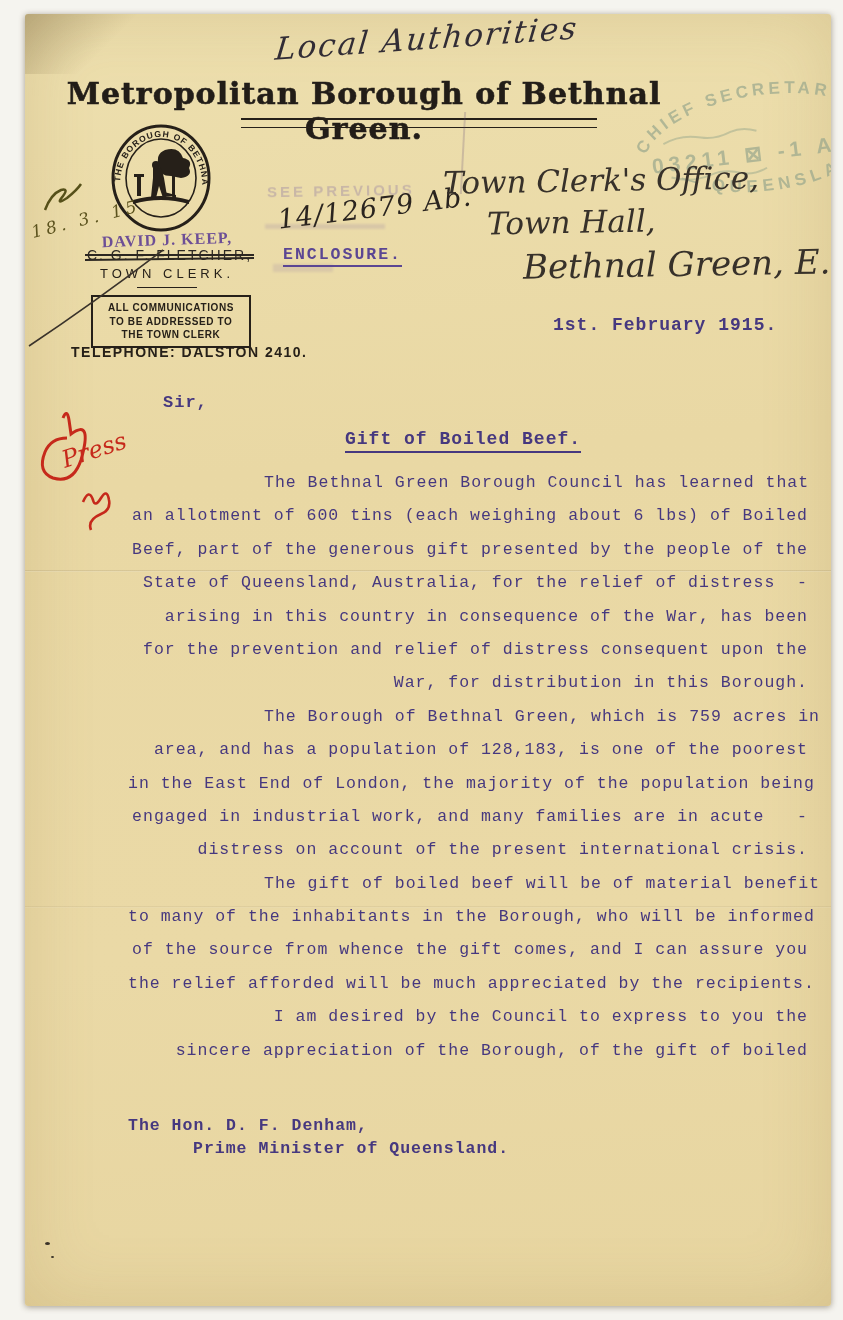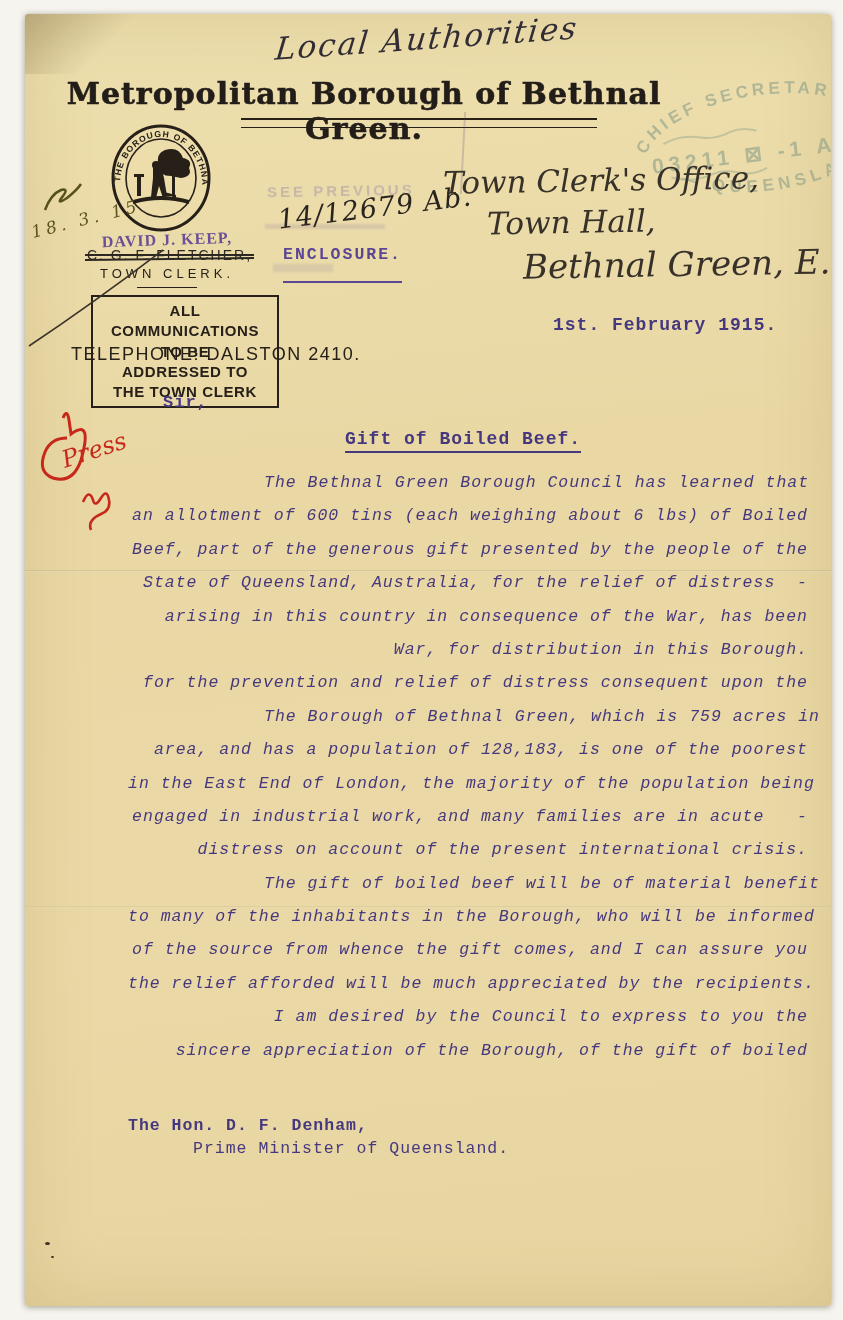--- a/index.html
+++ b/index.html
@@ -52,7 +52,7 @@
   .file-no{left:252px;top:178px;font-size:27px;transform:rotate(-7deg);color:#2a241f;
     letter-spacing:1px;white-space:nowrap;}
   .enclosure{left:258px;top:231px;font-size:16.5px;font-weight:bold;letter-spacing:2px;color:#5b4693;
-    border-bottom:2px solid #5b4693;padding-bottom:17px;font-family:"Liberation Mono","DejaVu Sans Mono",monospace;white-space:nowrap;}
+    border-bottom:2px solid #5b4693;padding-bottom:1px;font-family:"Liberation Mono","DejaVu Sans Mono",monospace;white-space:nowrap;}
   
   .office1{left:418px;top:148px;font-size:31px;transform:rotate(-1deg);white-space:nowrap;}
   .office2{left:462px;top:190px;font-size:31px;transform:rotate(-1deg);white-space:nowrap;}

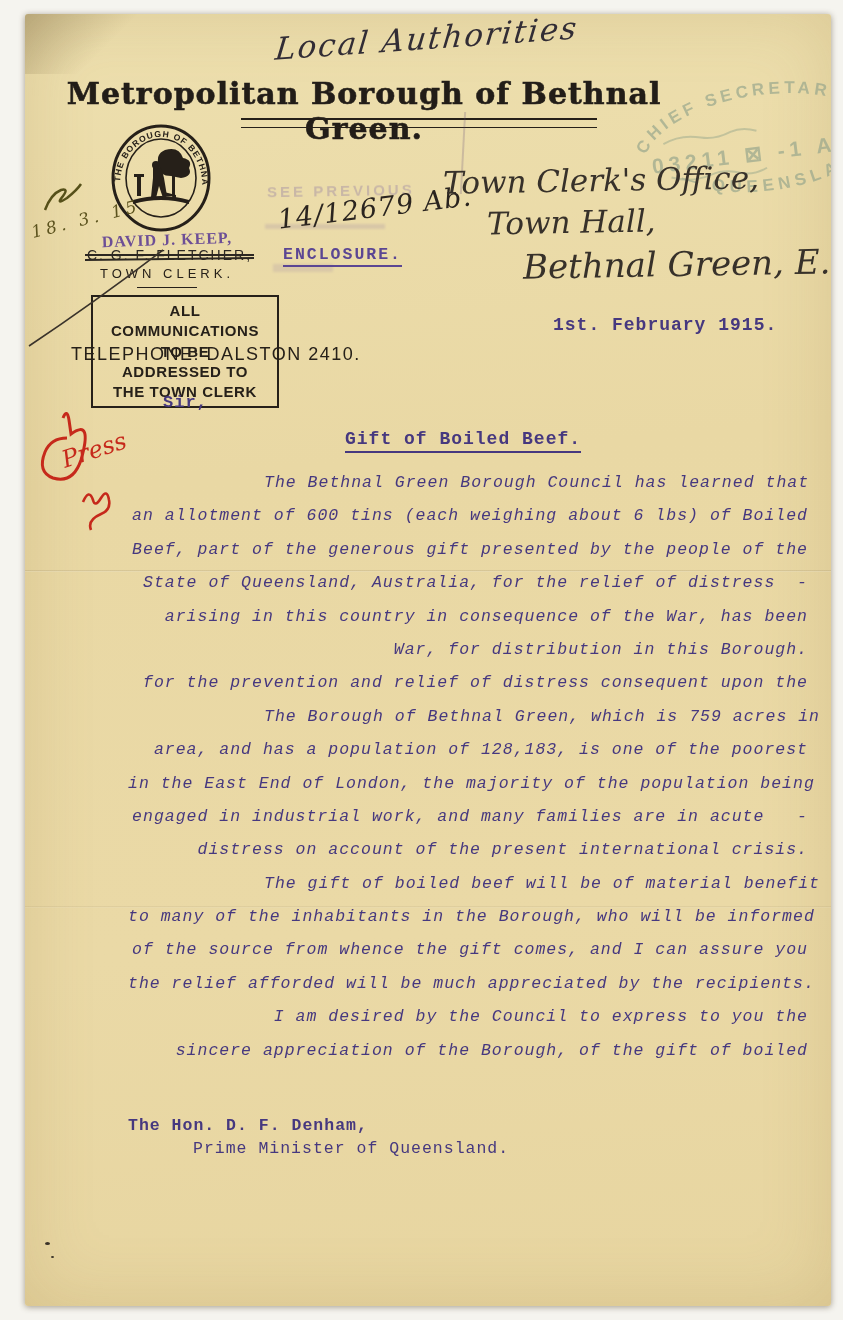--- a/index.html
+++ b/index.html
@@ -41,8 +41,8 @@
   .town-clerk{left:62px;top:252px;width:160px;text-align:center;font-size:13px;letter-spacing:4px;
     color:#262019;white-space:nowrap;}
   .tc-rule{left:112px;top:273px;width:60px;border-top:1.5px solid #262019;}
-  .comms-box{left:66px;top:281px;width:152px;border:2px solid #262019;padding:4px 16px;
-    text-align:center;font-size:15px;letter-spacing:.6px;line-height:1.35;color:#262019;font-weight:bold;}
+  .comms-box{left:66px;top:281px;width:152px;border:2px solid #262019;padding:4px 2px;
+    text-align:center;font-size:10px;letter-spacing:.6px;line-height:1.35;color:#262019;font-weight:bold;}
   .telephone{left:46px;top:330px;font-size:18px;letter-spacing:1.5px;color:#262019;font-weight:normal;white-space:nowrap;}
   
   .ghost-stamp{left:242px;top:168px;font-size:15px;letter-spacing:3px;color:rgba(120,95,160,.30);

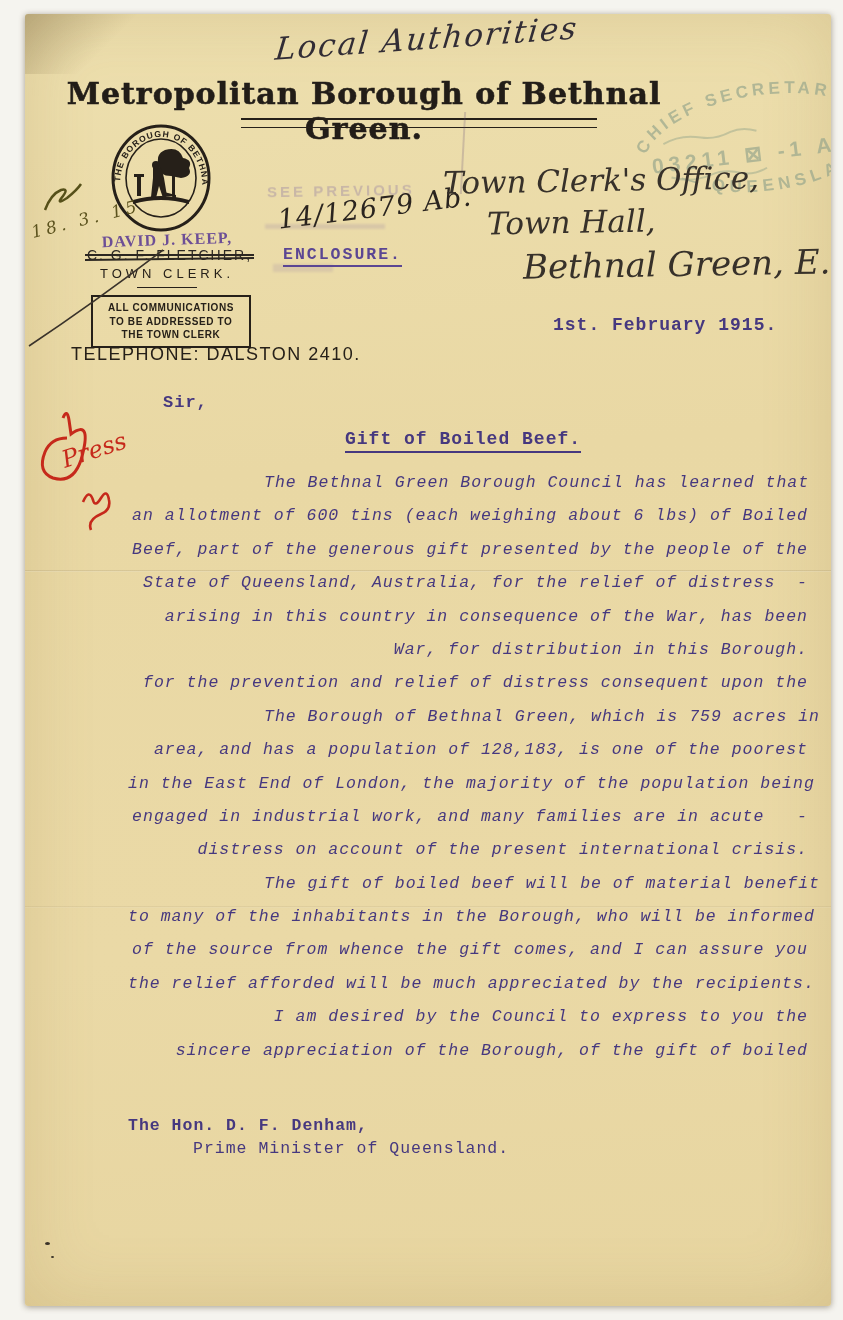--- a/index.html
+++ b/index.html
@@ -43,7 +43,7 @@
   .tc-rule{left:112px;top:273px;width:60px;border-top:1.5px solid #262019;}
   .comms-box{left:66px;top:281px;width:152px;border:2px solid #262019;padding:4px 2px;
     text-align:center;font-size:10px;letter-spacing:.6px;line-height:1.35;color:#262019;font-weight:bold;}
-  .telephone{left:46px;top:330px;font-size:18px;letter-spacing:1.5px;color:#262019;font-weight:normal;white-space:nowrap;}
+  .telephone{left:46px;top:330px;font-size:14px;letter-spacing:1.5px;color:#262019;font-weight:bold;white-space:nowrap;}
   
   .ghost-stamp{left:242px;top:168px;font-size:15px;letter-spacing:3px;color:rgba(120,95,160,.30);
     filter:blur(.6px);transform:rotate(-1deg);font-weight:bold;white-space:nowrap;}

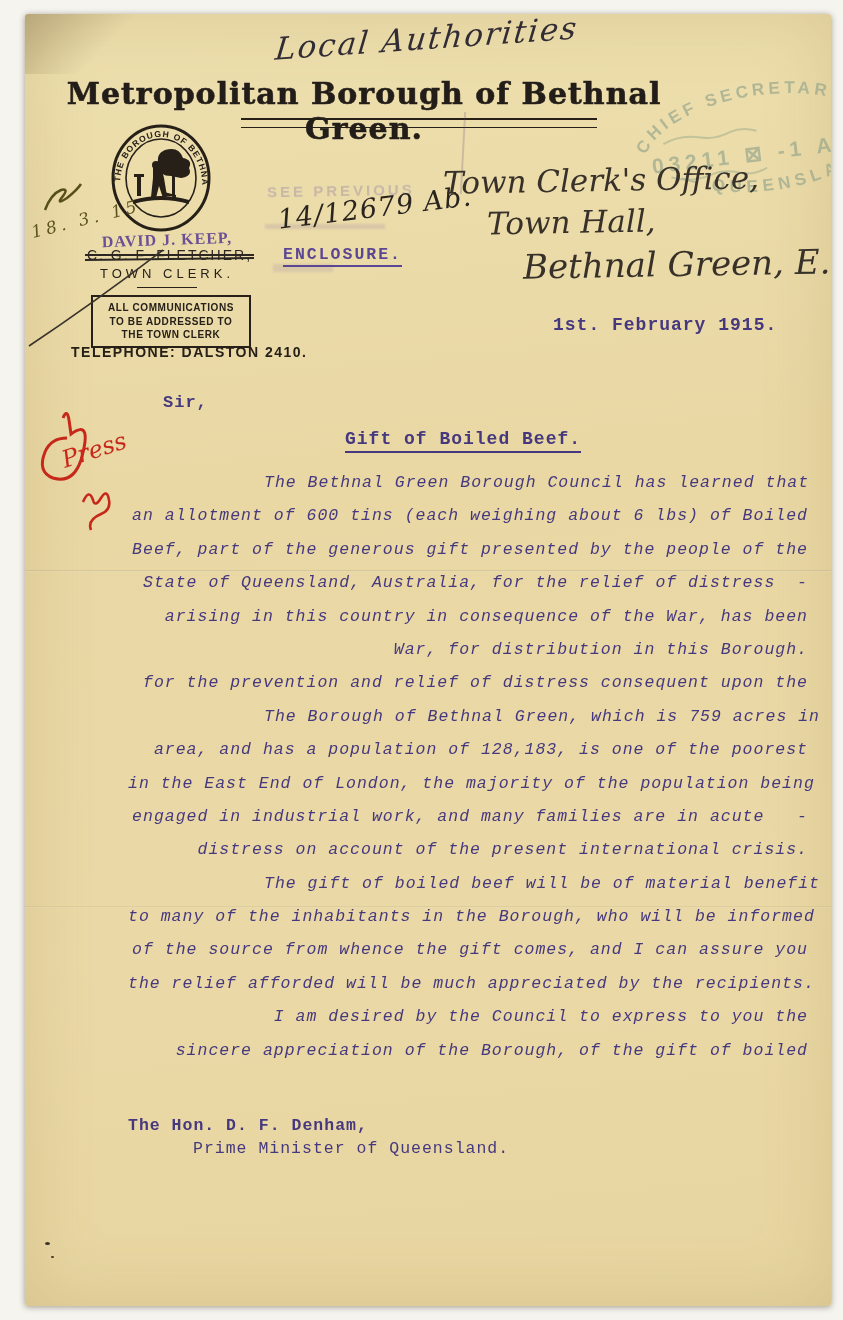--- a/index.html
+++ b/index.html
@@ -65,7 +65,7 @@
   .subject{left:320px;top:415px;font-size:18px;font-weight:bold;letter-spacing:1px;
     border-bottom:2px solid #46387f;padding-bottom:2px;white-space:nowrap;}
   .body-block{left:103px;top:452px;width:680px;font-size:16.5px;letter-spacing:1px;}
-  .t-line{height:33.4px;line-height:33.4px;white-space:pre;font-style:italic;}
+  .t-line{height:33.4px;line-height:33.4px;white-space:pre;}
   .t-line.indent{padding-left:136px;}
   .addressee1{left:103px;top:1102px;font-size:16.5px;letter-spacing:1px;font-weight:bold;white-space:pre;}
   .addressee2{left:168px;top:1125px;font-size:16.5px;letter-spacing:1px;font-weight:normal;white-space:pre;}

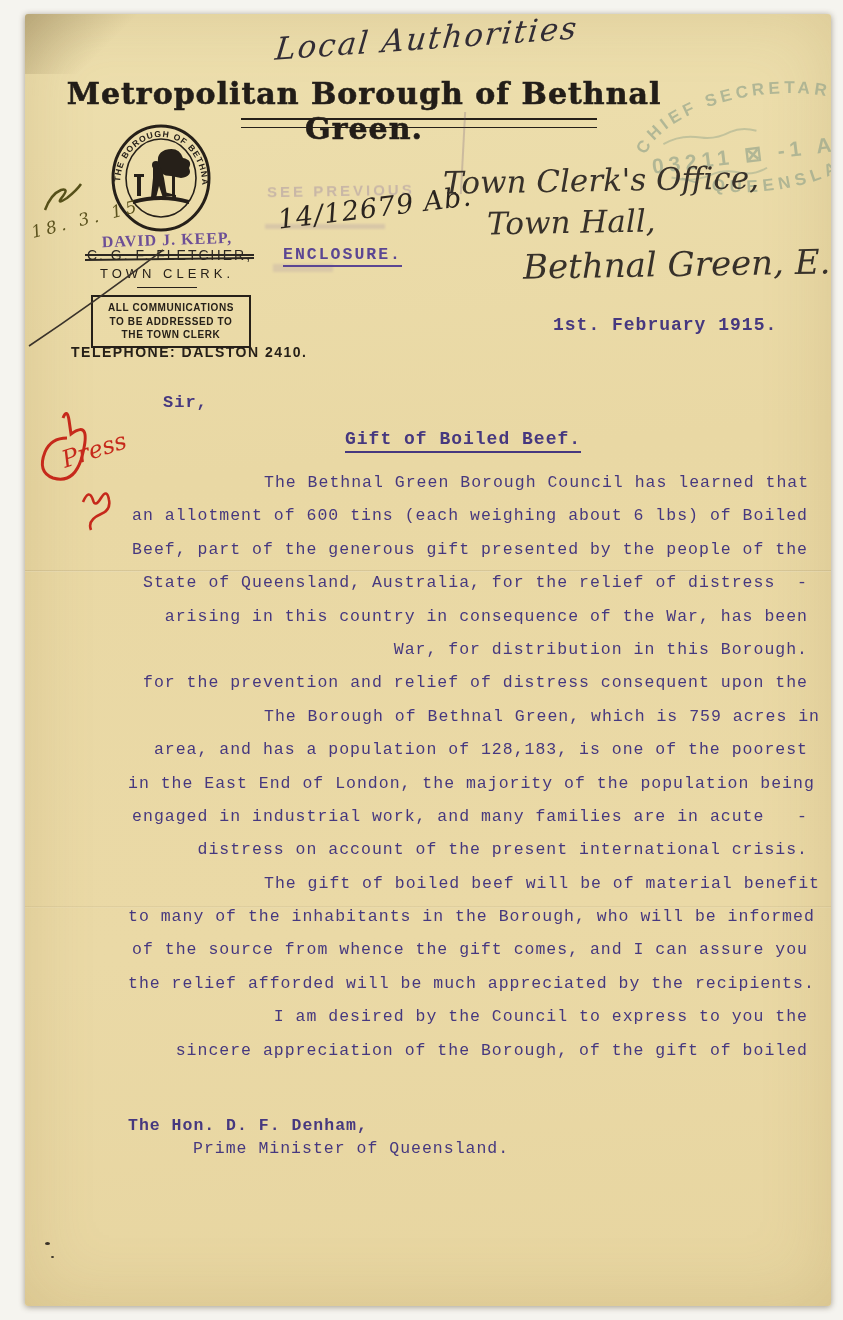--- a/index.html
+++ b/index.html
@@ -179,8 +179,8 @@
     <div class="t-line">Beef, part of the generous gift presented by the people of the</div>
     <div class="t-line">State of Queensland, Australia, for the relief of distress  -</div>
     <div class="t-line">arising in this country in consequence of the War, has been</div>
+    <div class="t-line">for the prevention and relief of distress consequent upon the</div>
     <div class="t-line">War, for distribution in this Borough.</div>
-    <div class="t-line">for the prevention and relief of distress consequent upon the</div>
     <div class="t-line indent">The Borough of Bethnal Green, which is 759 acres in</div>
     <div class="t-line">area, and has a population of 128,183, is one of the poorest</div>
     <div class="t-line">in the East End of London, the majority of the population being</div>

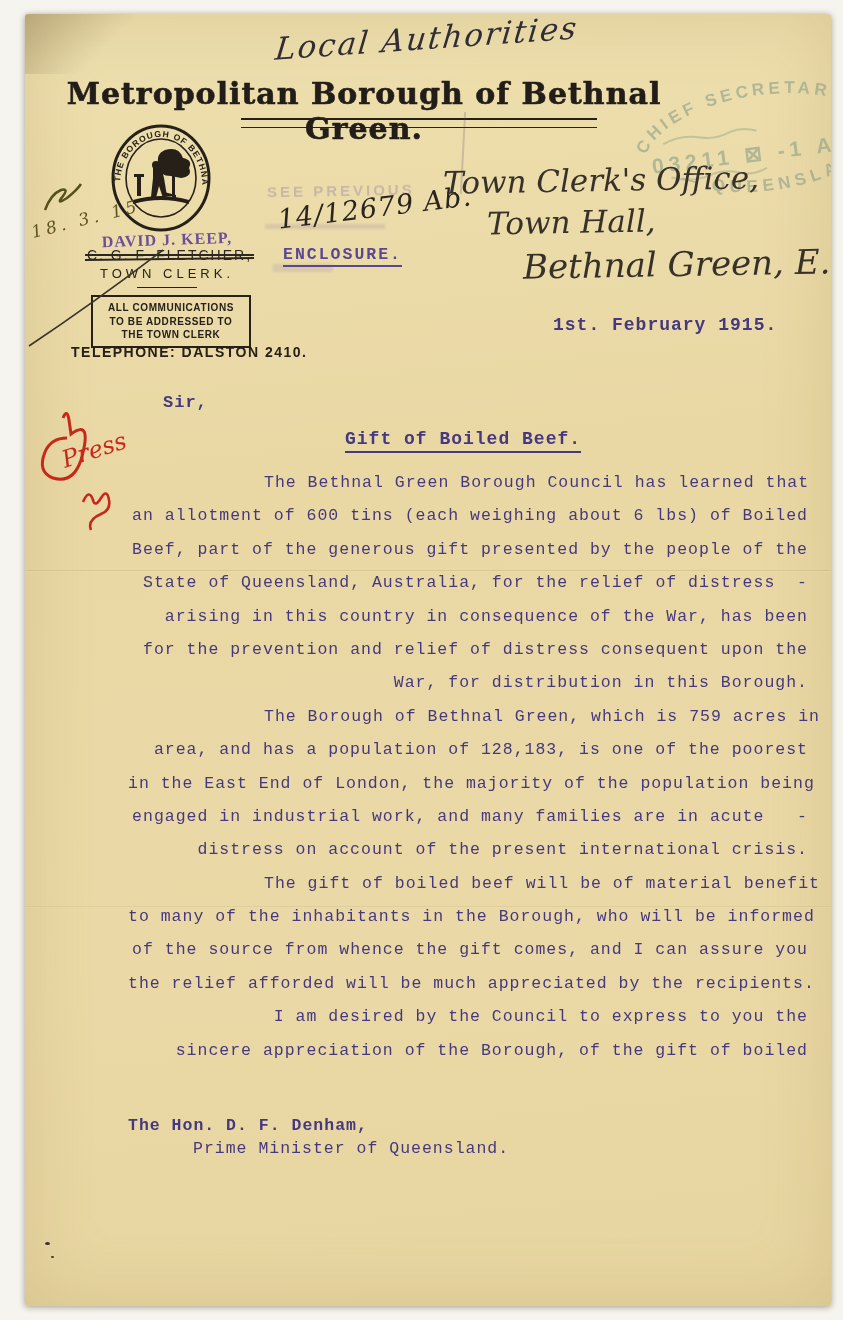--- a/index.html
+++ b/index.html
@@ -68,7 +68,7 @@
   .t-line{height:33.4px;line-height:33.4px;white-space:pre;}
   .t-line.indent{padding-left:136px;}
   .addressee1{left:103px;top:1102px;font-size:16.5px;letter-spacing:1px;font-weight:bold;white-space:pre;}
-  .addressee2{left:168px;top:1125px;font-size:16.5px;letter-spacing:1px;font-weight:normal;white-space:pre;}
+  .addressee2{left:168px;top:1125px;font-size:16.5px;letter-spacing:1px;font-weight:bold;white-space:pre;}
   
   .crease-h{left:0;width:806px;height:2px;
     background:linear-gradient(180deg,rgba(110,88,45,.22),rgba(255,250,230,.35));}

